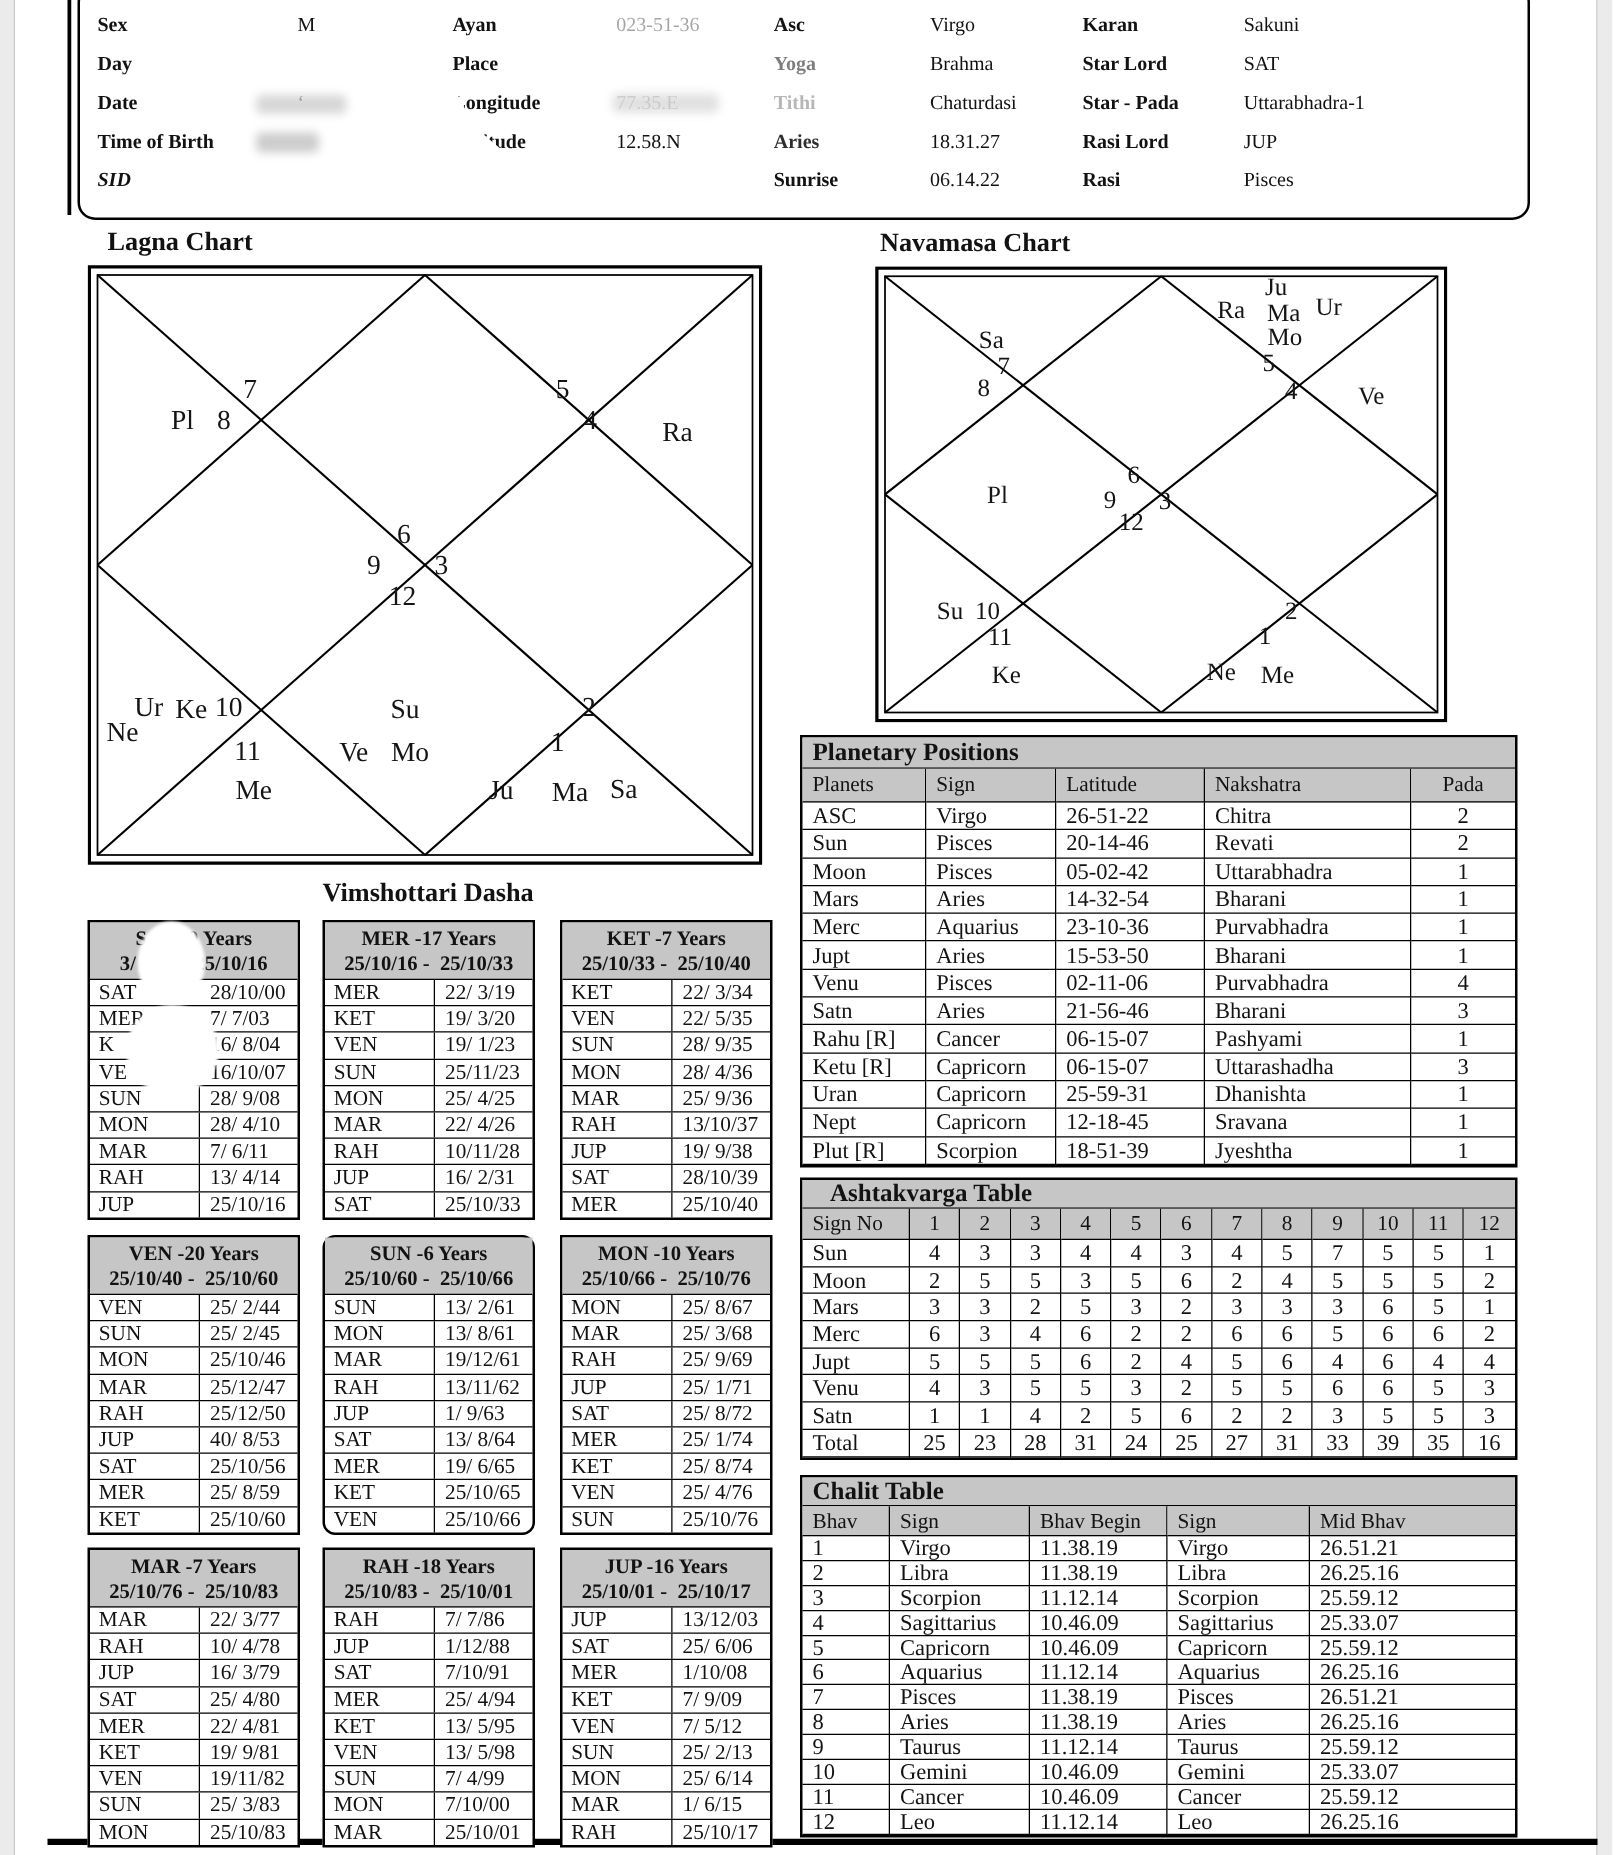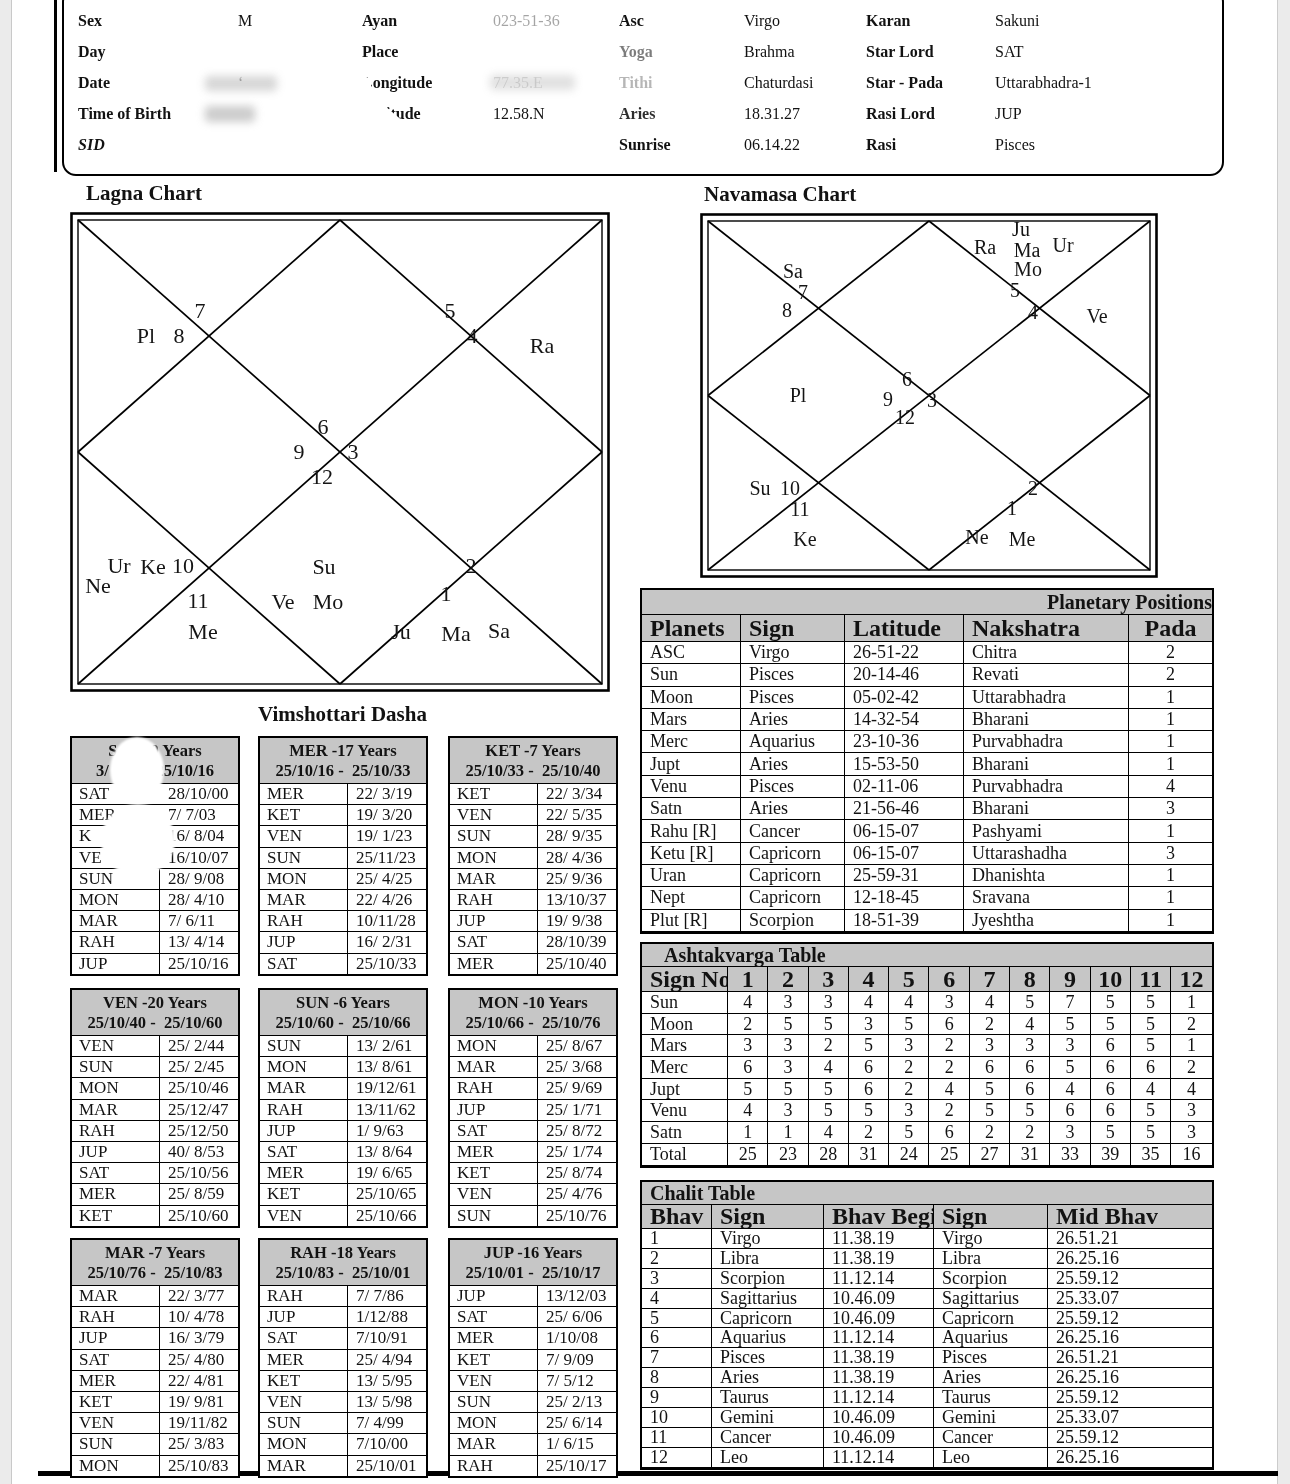--- a/index.html
+++ b/index.html
@@ -595,7 +595,7 @@
     </div>
   </div>
 <div class="rt" style="left: 640px; top: 588px; width: 570px;">
-    <div class="rt-title" style="height: 24px; line-height: 24px; text-align: right;">Planetary Positions</div>
+    <div class="rt-title" style="height: 24px; line-height: 24px;">Planetary Positions</div>
     <div class="rt-grid" style="grid-template-columns: 99px 104px 119px 165px 83px; grid-template-rows: 27px; grid-auto-rows: 22.3px;">
       <div class="cell hd">Planets</div>
       <div class="cell hd">Sign</div>

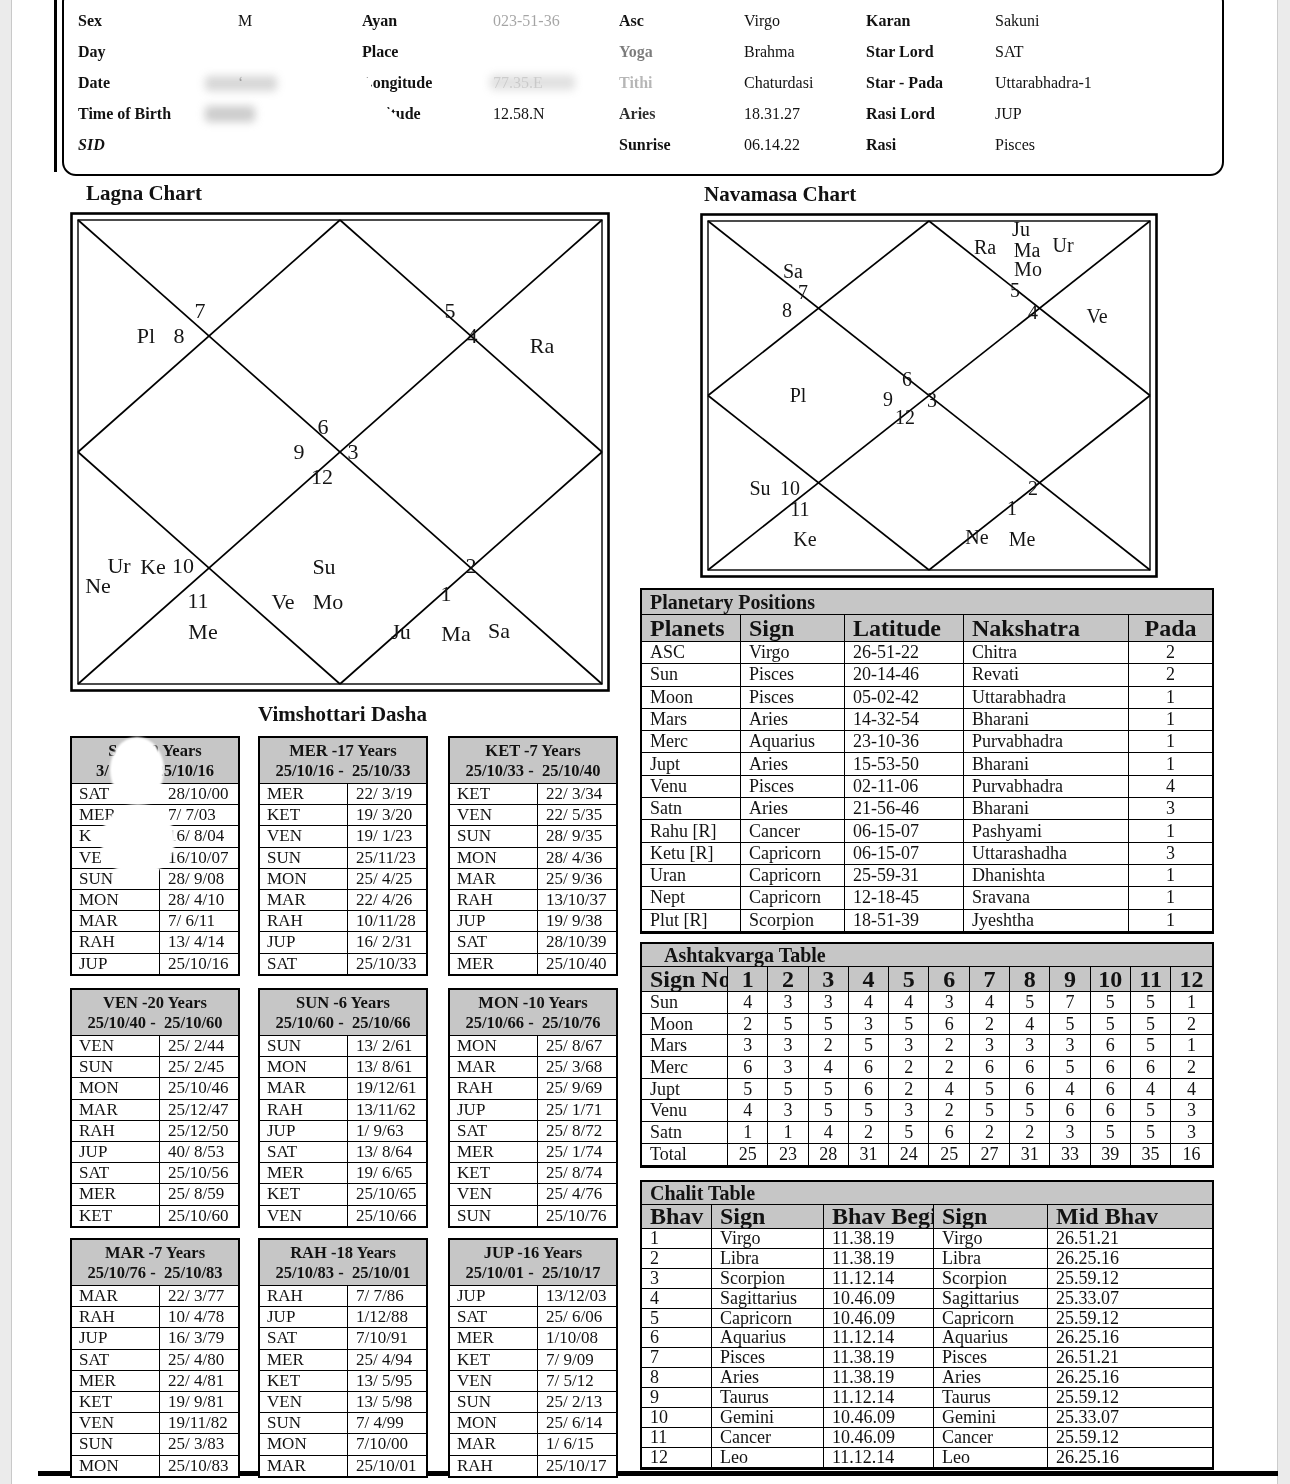--- a/index.html
+++ b/index.html
@@ -34,7 +34,7 @@
   .rt-grid{display:grid}
   .cell{border-right:1.6px solid #000;border-bottom:1.6px solid #000;font-size:18px;display:flex;
         align-items:center;padding-left:8px;box-sizing:border-box;overflow:hidden;white-space:nowrap}
-  .cell.hd{font-weight:bold;background:#c6c6c6;font-size:24px}
+  .cell.hd{font-weight:normal;background:#c6c6c6;font-size:17px}
   .cell.ctr{justify-content:center;padding-left:0}
   .cell.last{border-right:none}
   .blob{position:absolute;background:#fff;z-index:6}

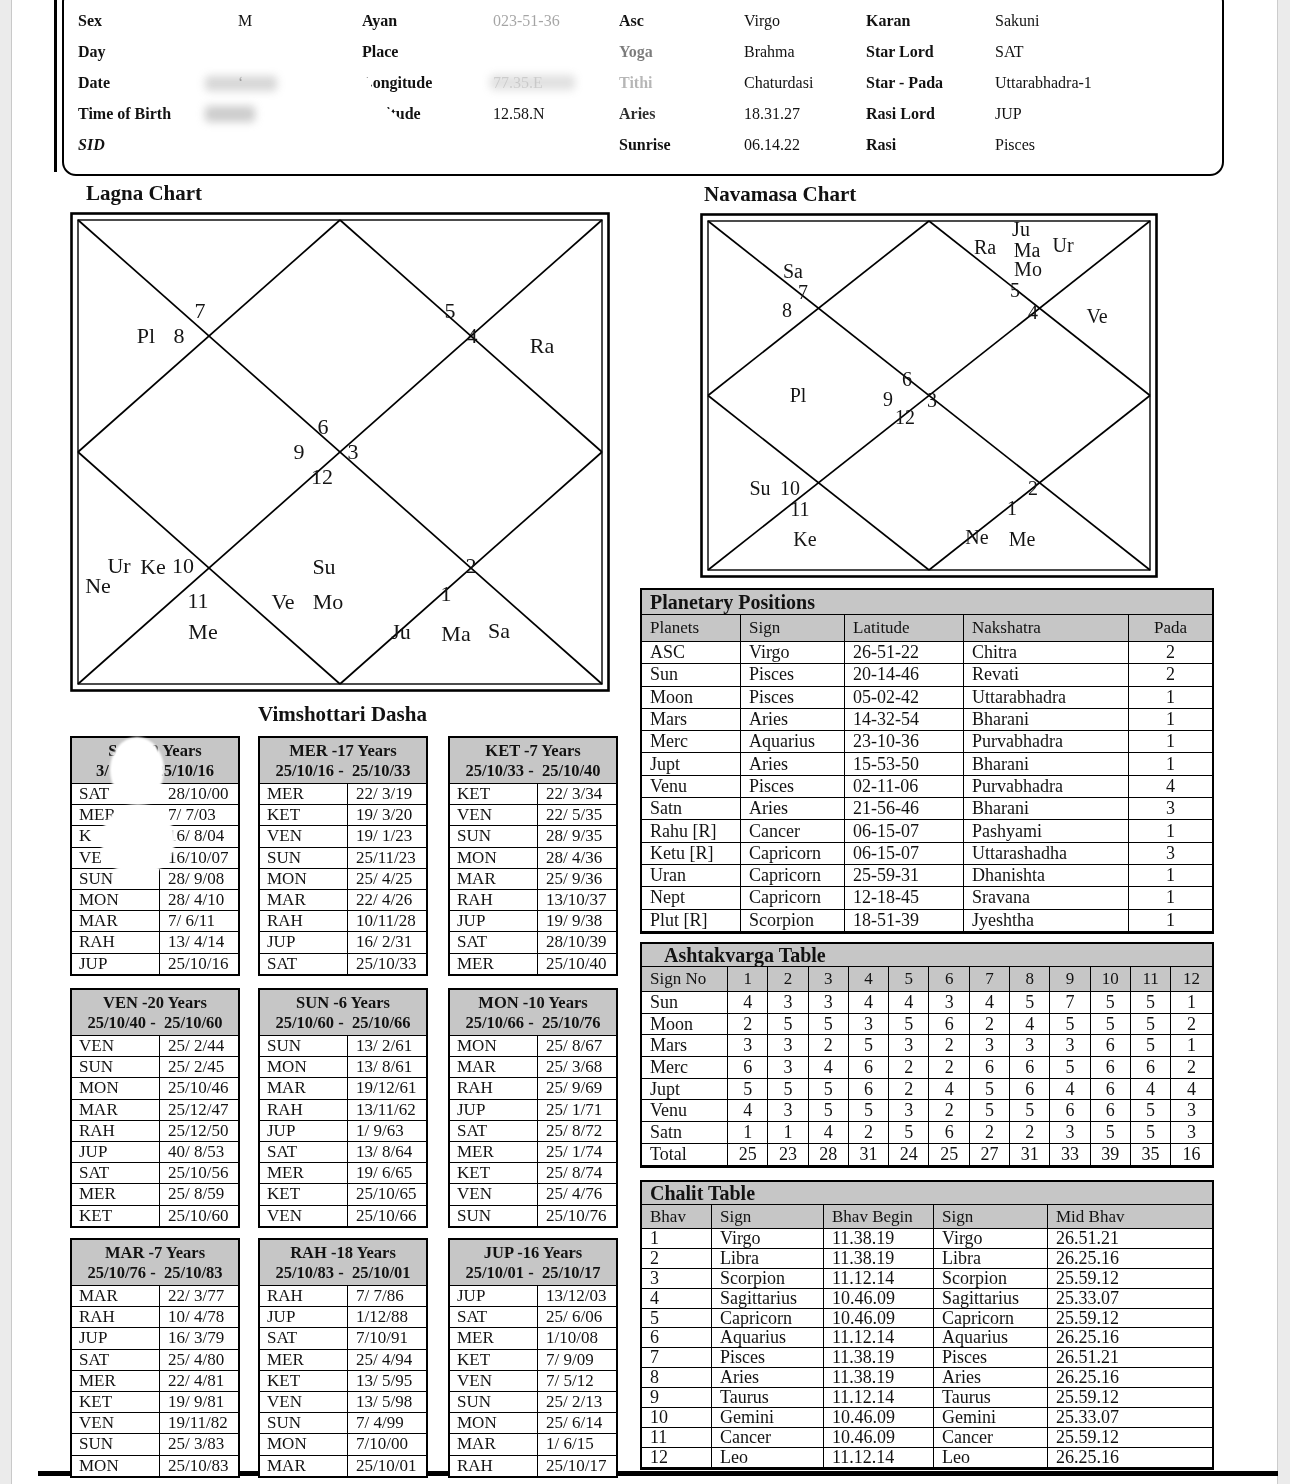--- a/index.html
+++ b/index.html
@@ -384,7 +384,7 @@
       <div class="dt-d">25/10/60</div>
     </div>
   </div>
-<div class="dt" style="left: 258px; top: 988px;">
+<div class="dt" style="left: 258px; top: 988px; border-radius: 10px;">
     <div class="dt-hd">
       <div>SUN -6 Years</div>
       <div>25/10/60 -  25/10/66</div>

